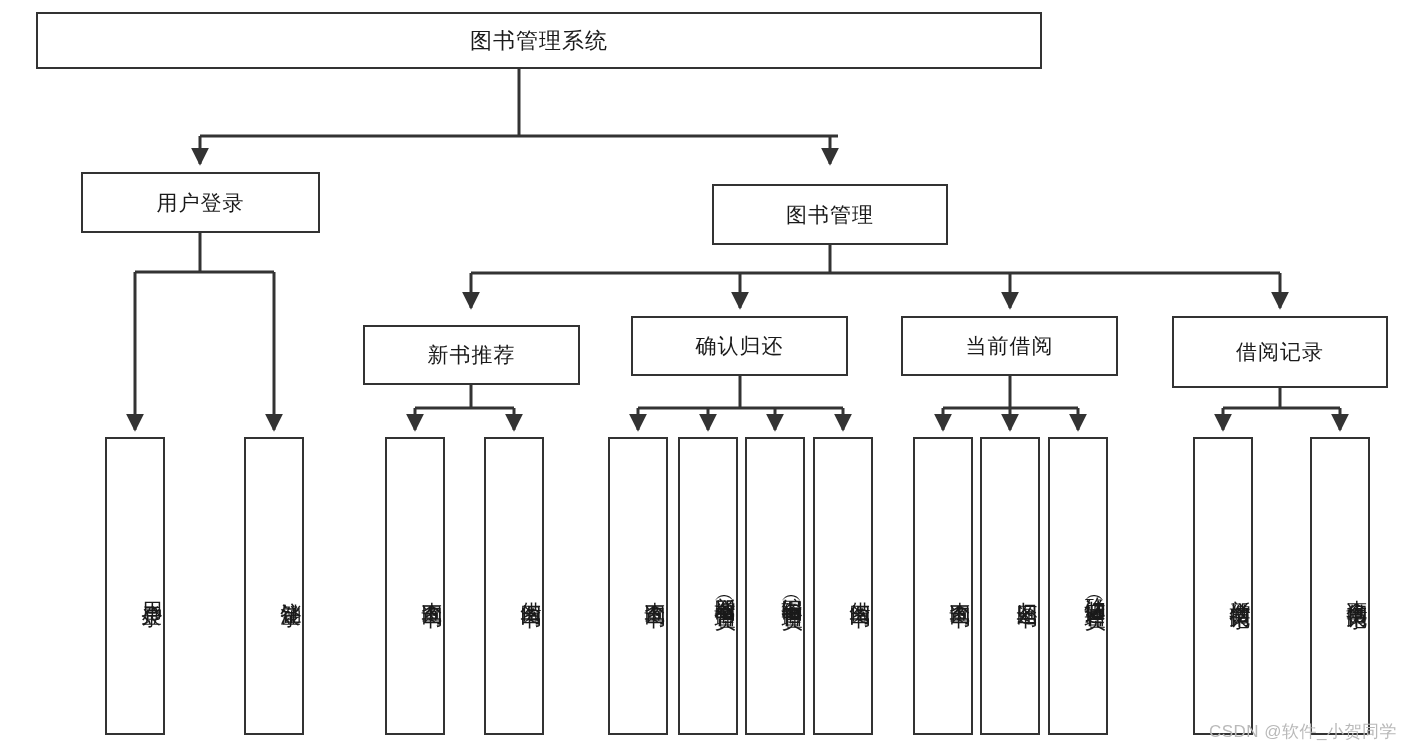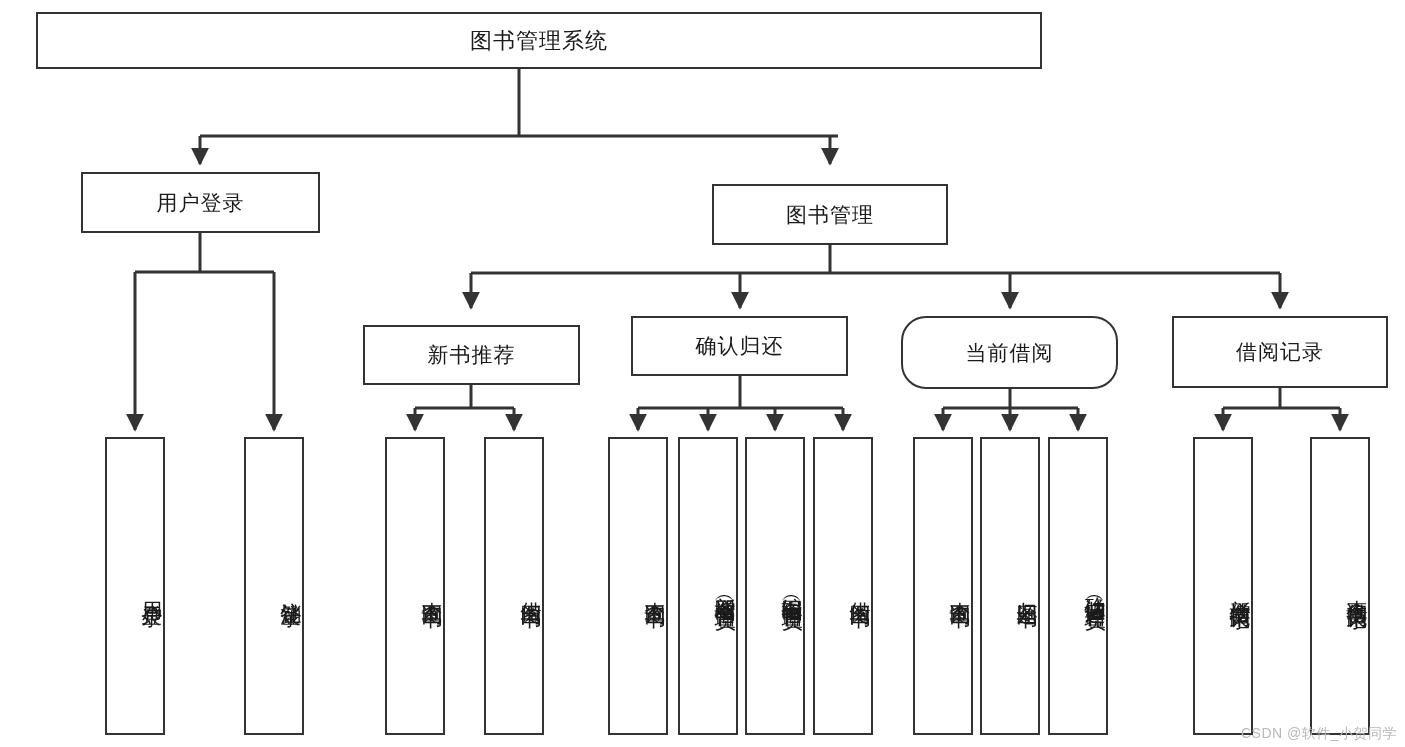--- a/index.html
+++ b/index.html
@@ -141,7 +141,7 @@
   <div class="node horizontal" style="left:631px; top:316px; width:217px; height:60px;">
     <span>确认归还</span>
   </div>
-  <div class="node horizontal" style="left:901px; top:316px; width:217px; height:73px;border-radius:25px;">
+  <div class="node horizontal" style="left:901px; top:316px; width:217px; height:60px;">
     <span>当前借阅</span>
   </div>
   <div class="node horizontal" style="left:1172px; top:316px; width:216px; height:72px;">

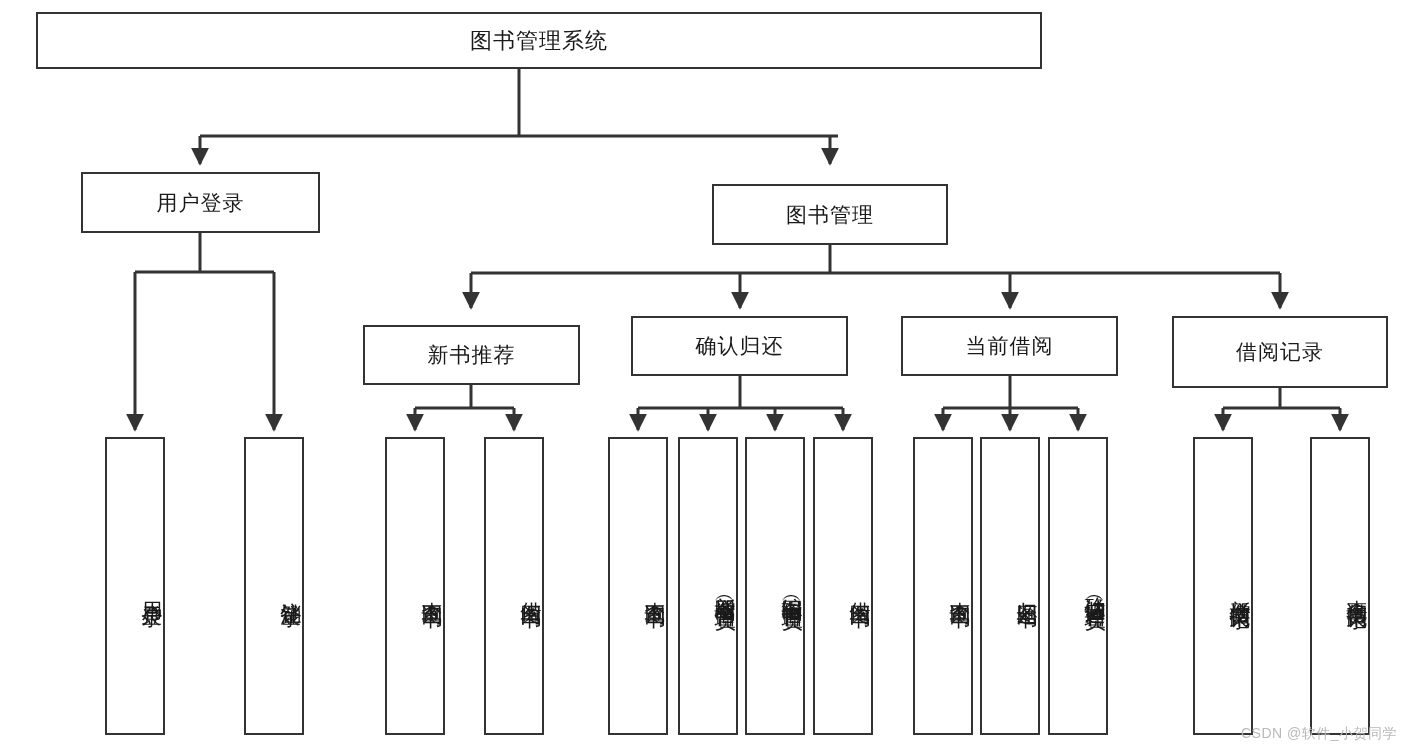--- a/index.html
+++ b/index.html
@@ -63,7 +63,7 @@
     position: absolute;
     right: 8px;
     bottom: 4px;
-    font-size: 14px;
+    font-size: 17px;
     color: #b9b9b9;
     white-space: nowrap;
     letter-spacing: 0.5px;

